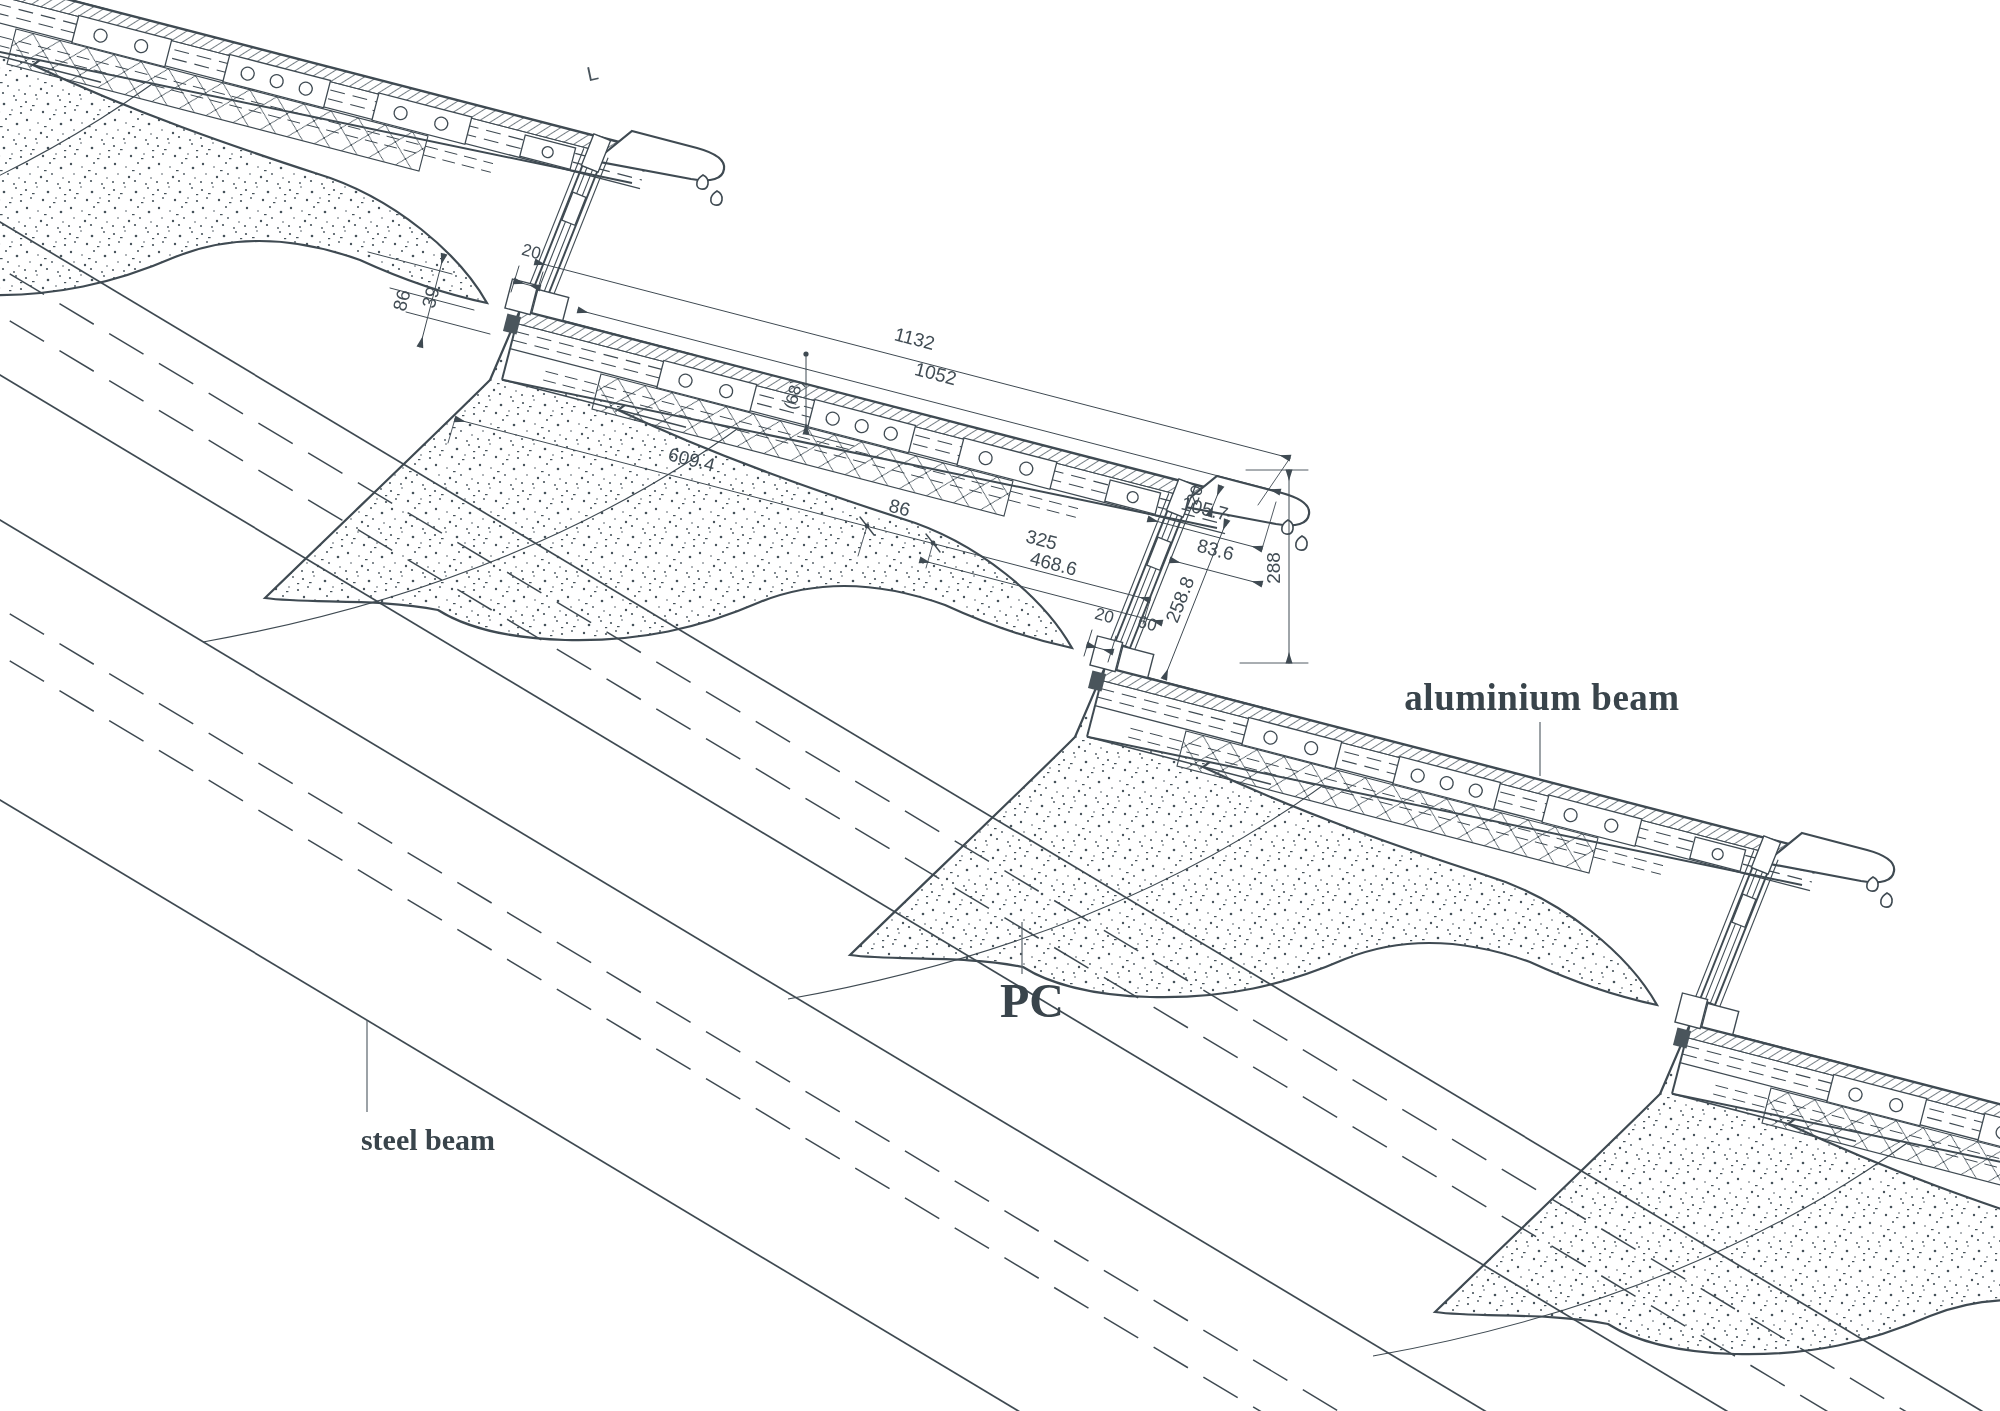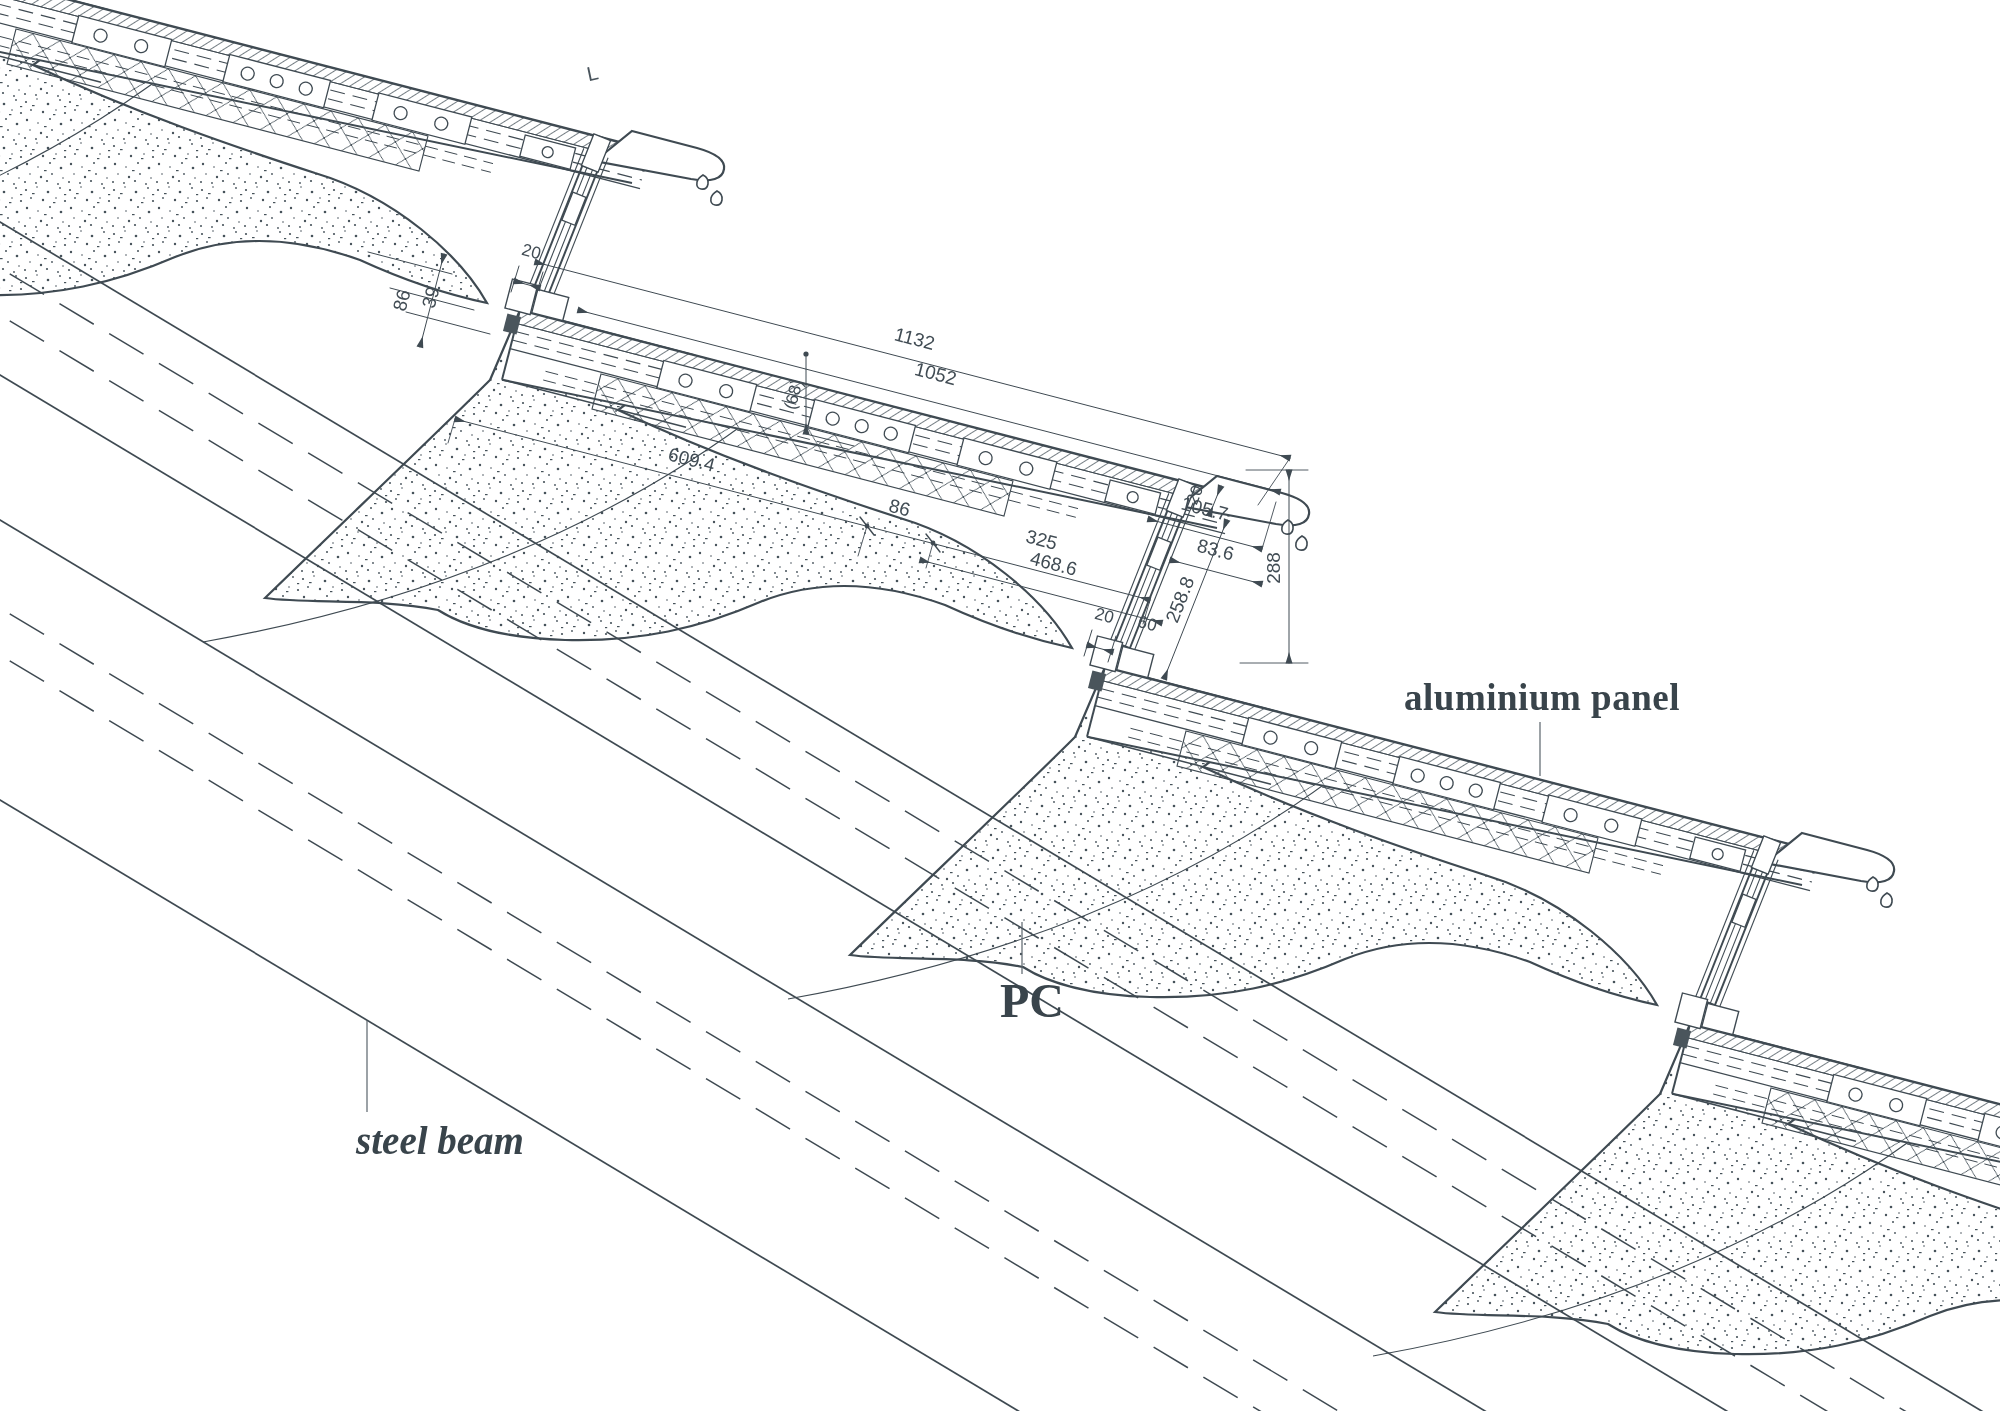--- a/index.html
+++ b/index.html
@@ -277,7 +277,7 @@
 </g>
 </svg>
 
-<div class="lbl lbl-alu">aluminium panel</div>
+<div class="lbl lbl-alu">aluminium beam</div>
 <div class="lbl lbl-pc">PC</div>
 <div class="lbl lbl-steel">steel beam</div>
 </div>

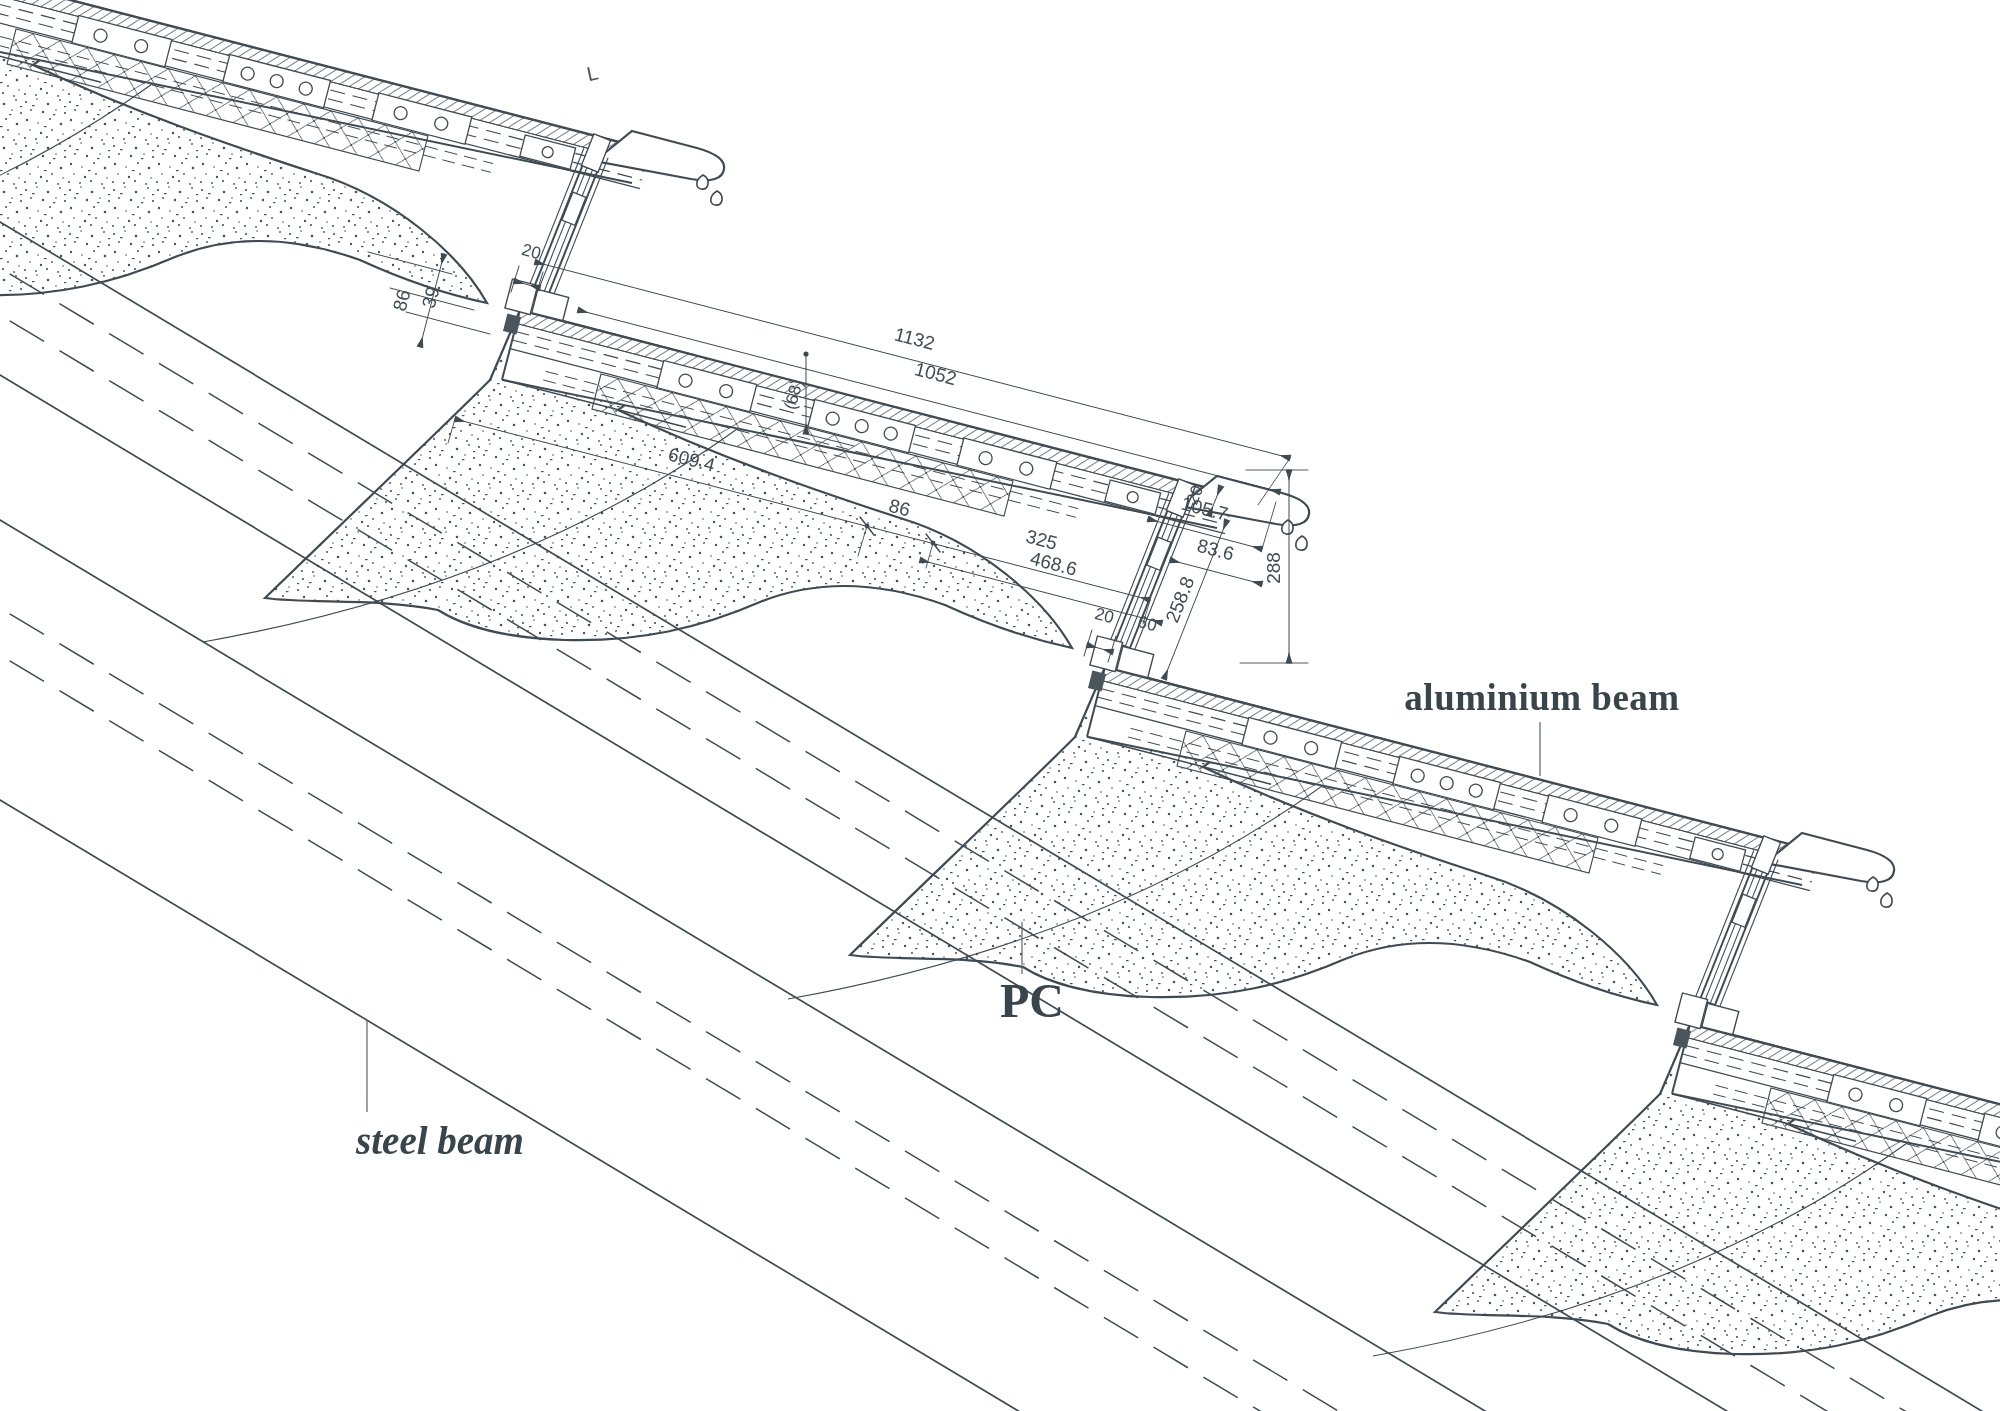--- a/index.html
+++ b/index.html
@@ -10,7 +10,7 @@
        font-family:"Liberation Serif",serif;font-weight:bold;white-space:nowrap;}
   .lbl-alu{left:1542px;top:697px;font-size:37px;letter-spacing:.5px;}
   .lbl-pc{left:1032px;top:1000px;font-size:48px;}
-  .lbl-steel{left:440px;top:1140px;font-size:39px;font-style:italic;}
+  .lbl-steel{left:428px;top:1140px;font-size:30px;}
   text.dim{fill:#414c54;font-family:"Liberation Sans",sans-serif;font-size:19px;}
   text.dim.sm{font-size:17px;}
   text.mark{fill:#49545c;font-family:"Liberation Sans",sans-serif;font-size:20px;}

